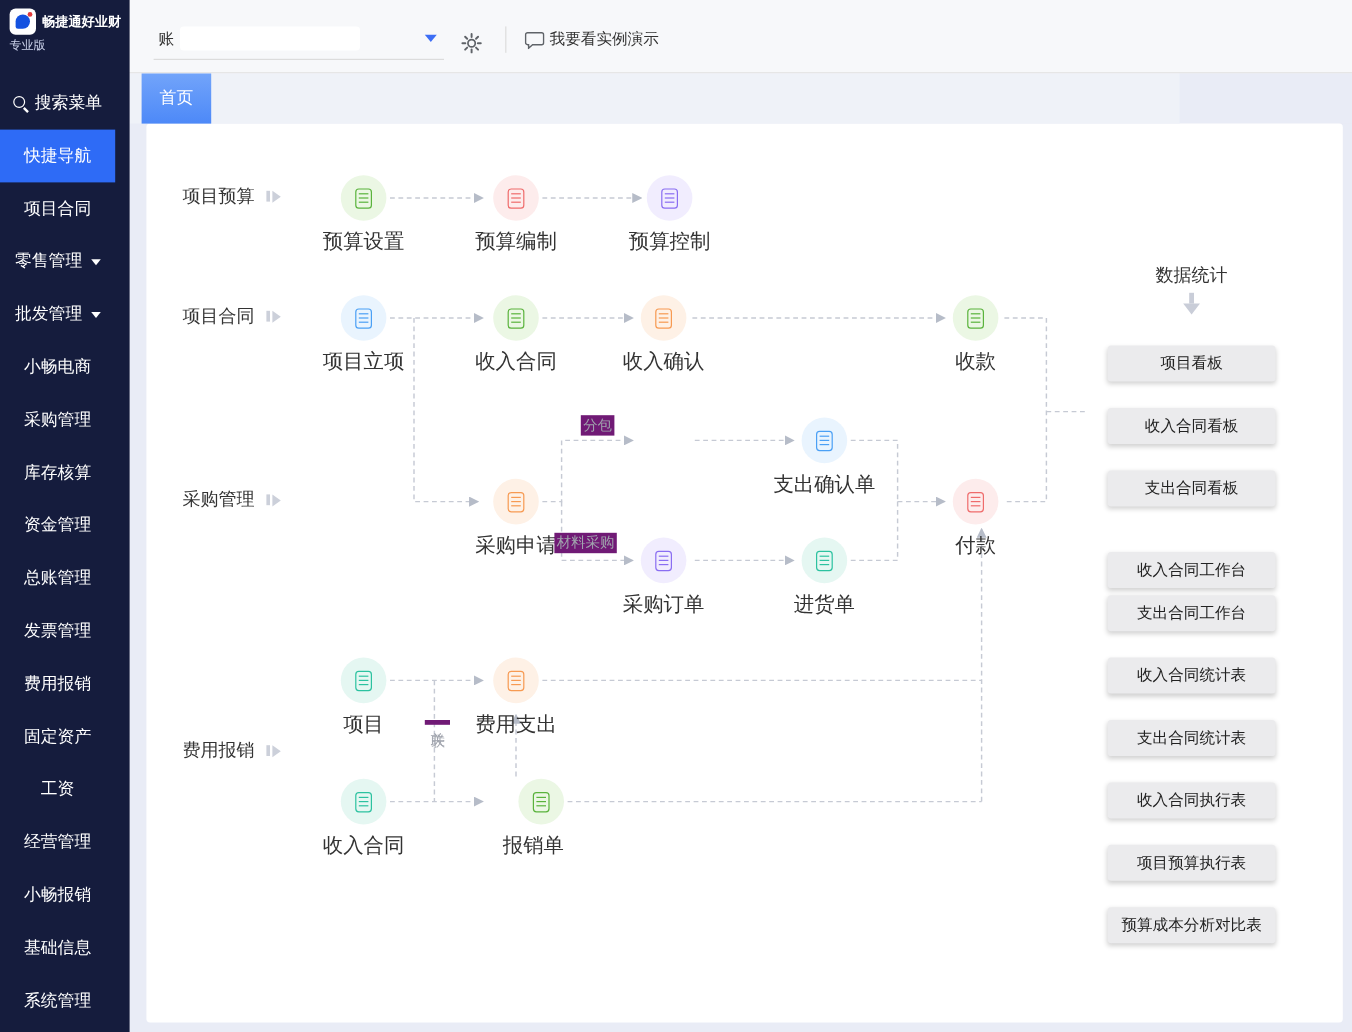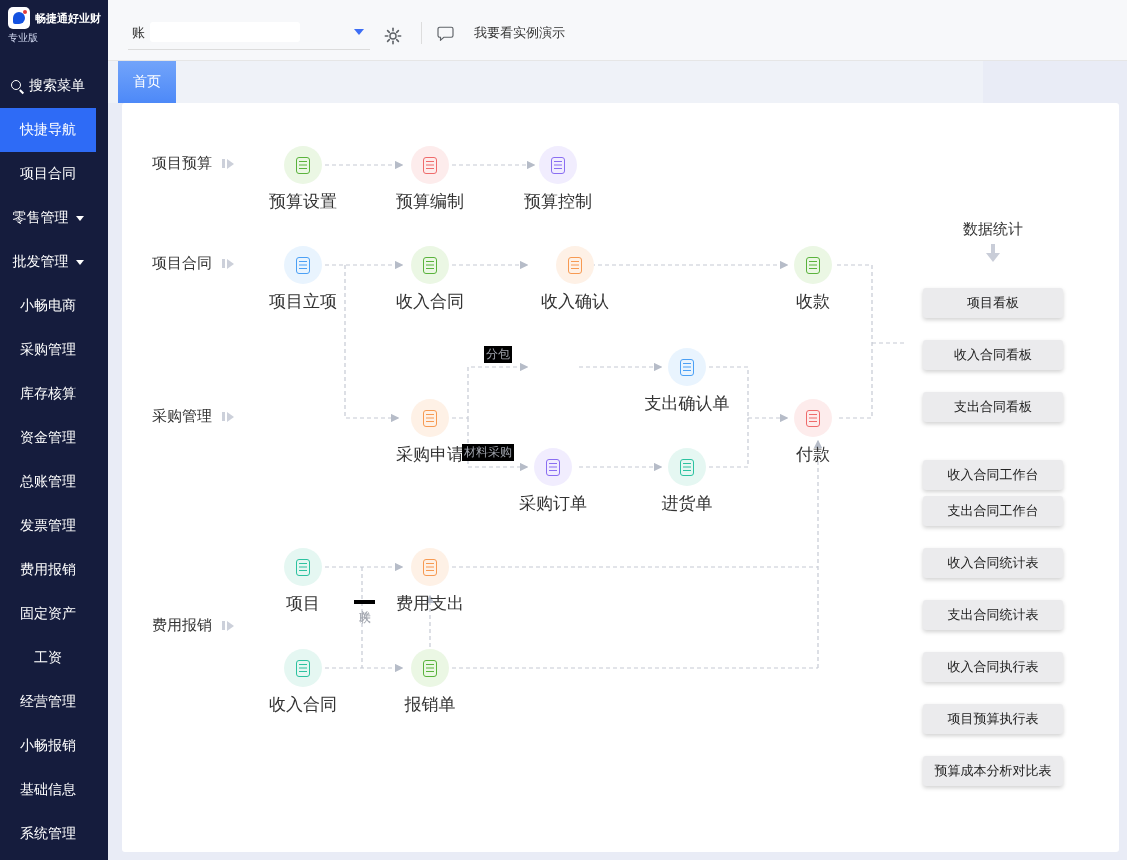--- a/index.html
+++ b/index.html
@@ -15,7 +15,7 @@
   .acct-chev { position:absolute; right:6px; top:13px; width:0; height:0; border-left:5px solid transparent; border-right:5px solid transparent; border-top:6px solid #3d6ef5; }
   .gear { position:absolute; left:384px; top:27px; cursor:pointer; }
   .hdr-div { position:absolute; left:421px; top:22px; width:1px; height:22px; background:#ddd; }
-  .demo { position:absolute; left:437px; top:24px; display:flex; align-items:center; gap:20px; cursor:pointer; }
+  .demo { position:absolute; left:437px; top:24px; display:flex; align-items:center; gap:4px; cursor:pointer; }
   .demo-text { font-size:13px; color:#333; }
 
   

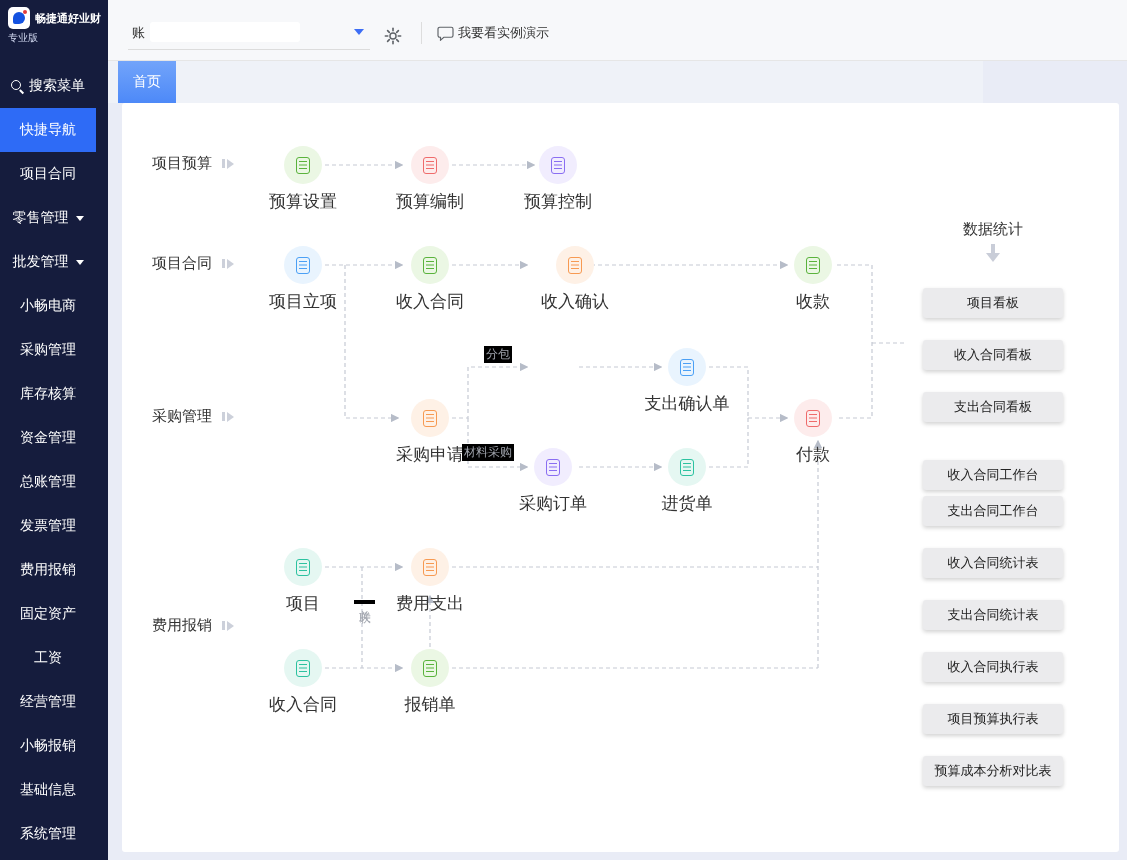--- a/index.html
+++ b/index.html
@@ -275,7 +275,7 @@
       </div>
     <div class="nlabel">收入合同</div>
   </div>
-  <div class="node c-orange" style="left:535px;top:246px;">
+  <div class="node c-orange" style="left:513px;top:246px;">
     <div class="bubble">
         <span class="doc"></span>
       </div>

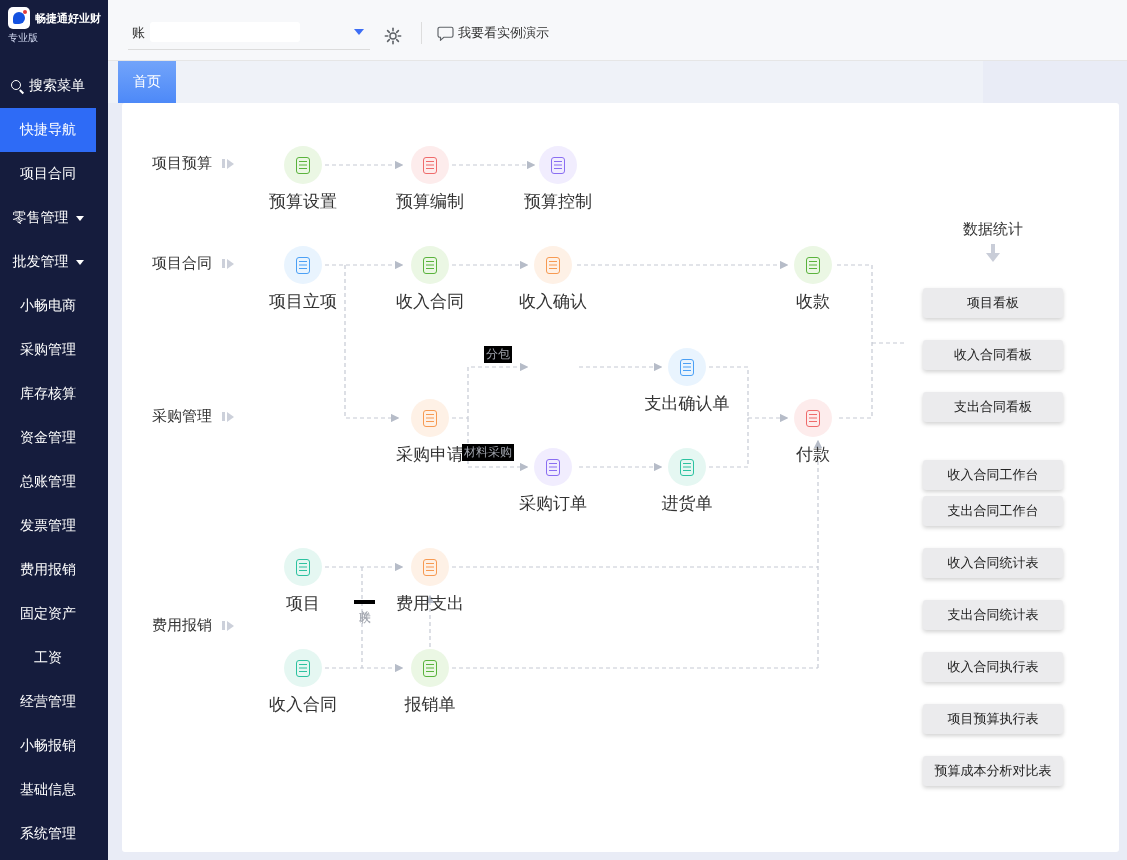--- a/index.html
+++ b/index.html
@@ -62,7 +62,7 @@
   .c-orange .bubble { background:#fef1e6; color:#f79a52; }
   .c-teal   .bubble { background:#e5f7f2; color:#2cc2a0; }
 
-  .elabel { position:absolute; font-size:12px; color:#a0a4ad; background:#000000; padding:0 2px; z-index:4; }
+  .elabel { position:absolute; font-size:12px; color:#a0a4ad; background:#701a75; padding:0 2px; z-index:4; }
   .elabel.vert { writing-mode:vertical-rl; letter-spacing:2px; }
 
   .stats-title { position:absolute; left:923px; top:220px; width:140px; text-align:center; font-size:15px; color:#333; z-index:4; }

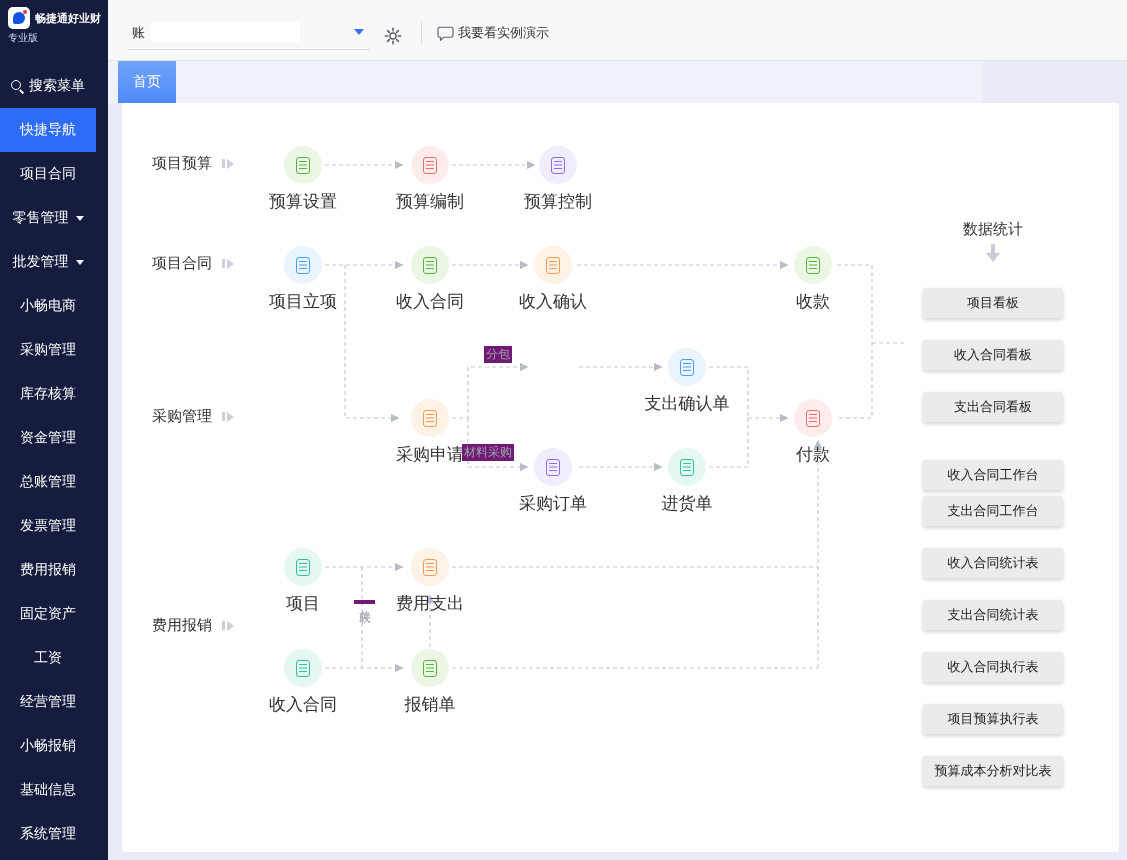--- a/index.html
+++ b/index.html
@@ -337,7 +337,7 @@
       </div>
     <div class="nlabel">收入合同</div>
   </div>
-  <div class="node c-green" style="left:390px;top:649px;">
+  <div class="node c-green" style="left:390px;top:649px;align-items:flex-end;">
     <div class="bubble">
         <span class="doc"></span>
       </div>

